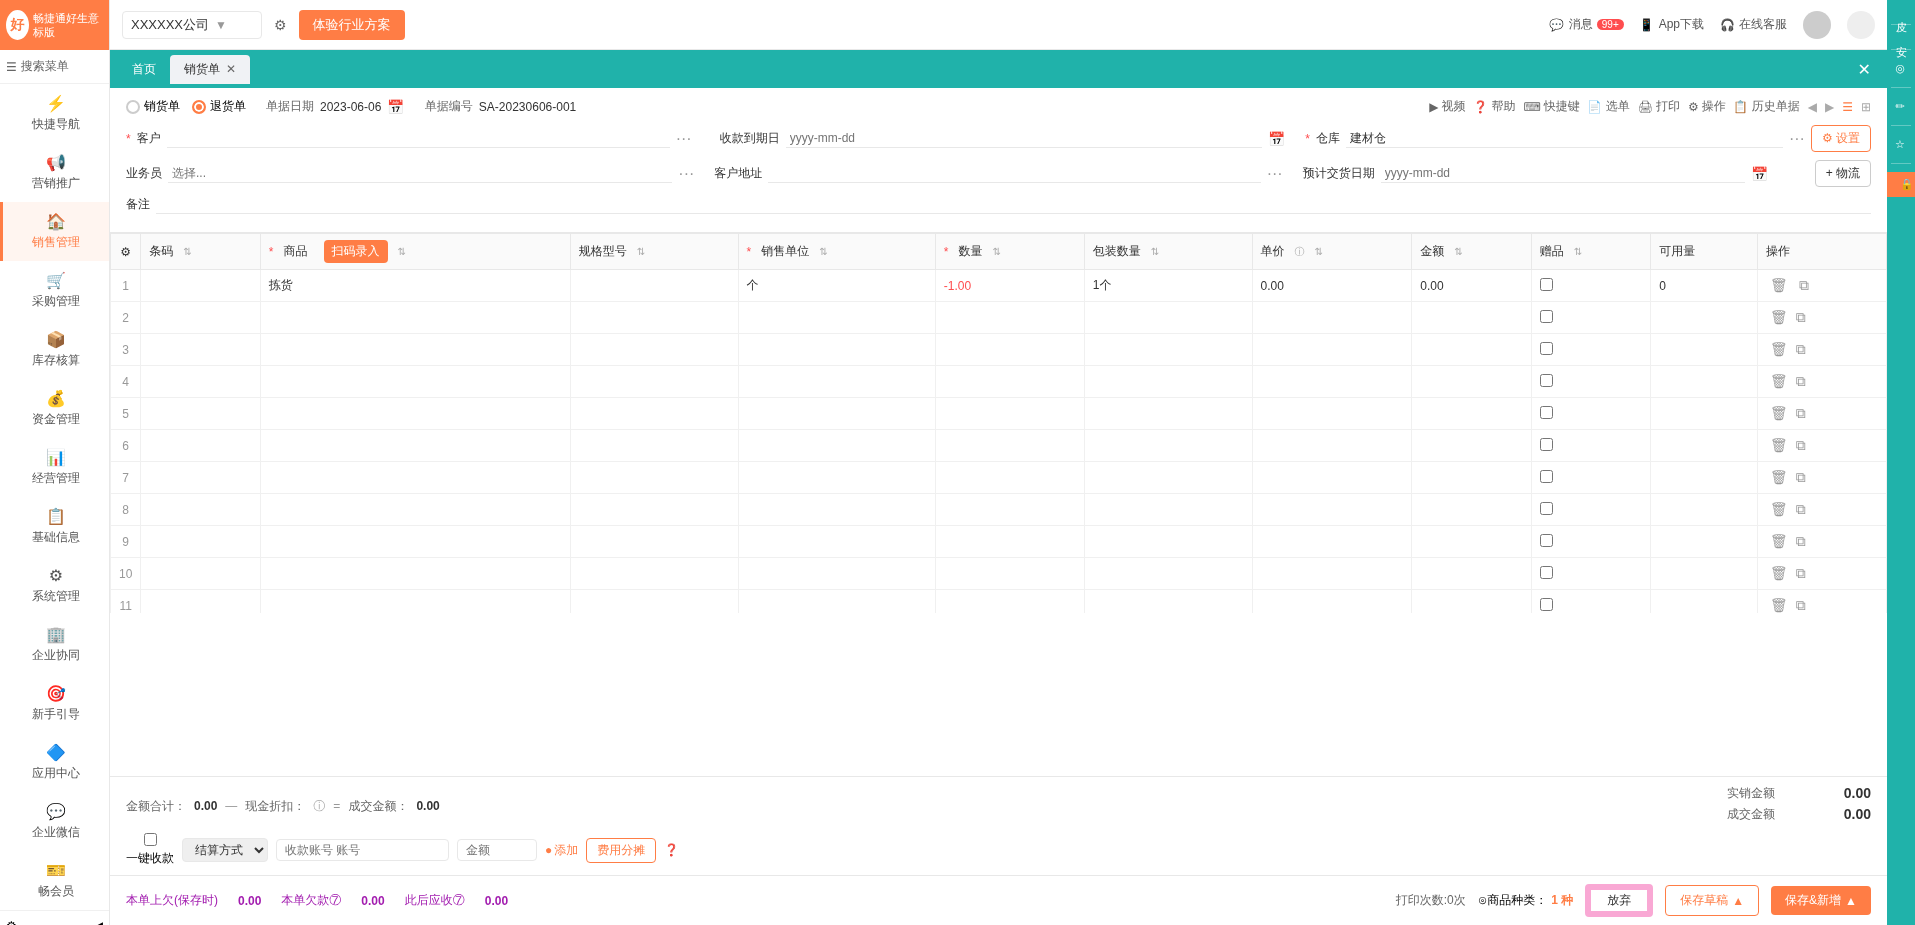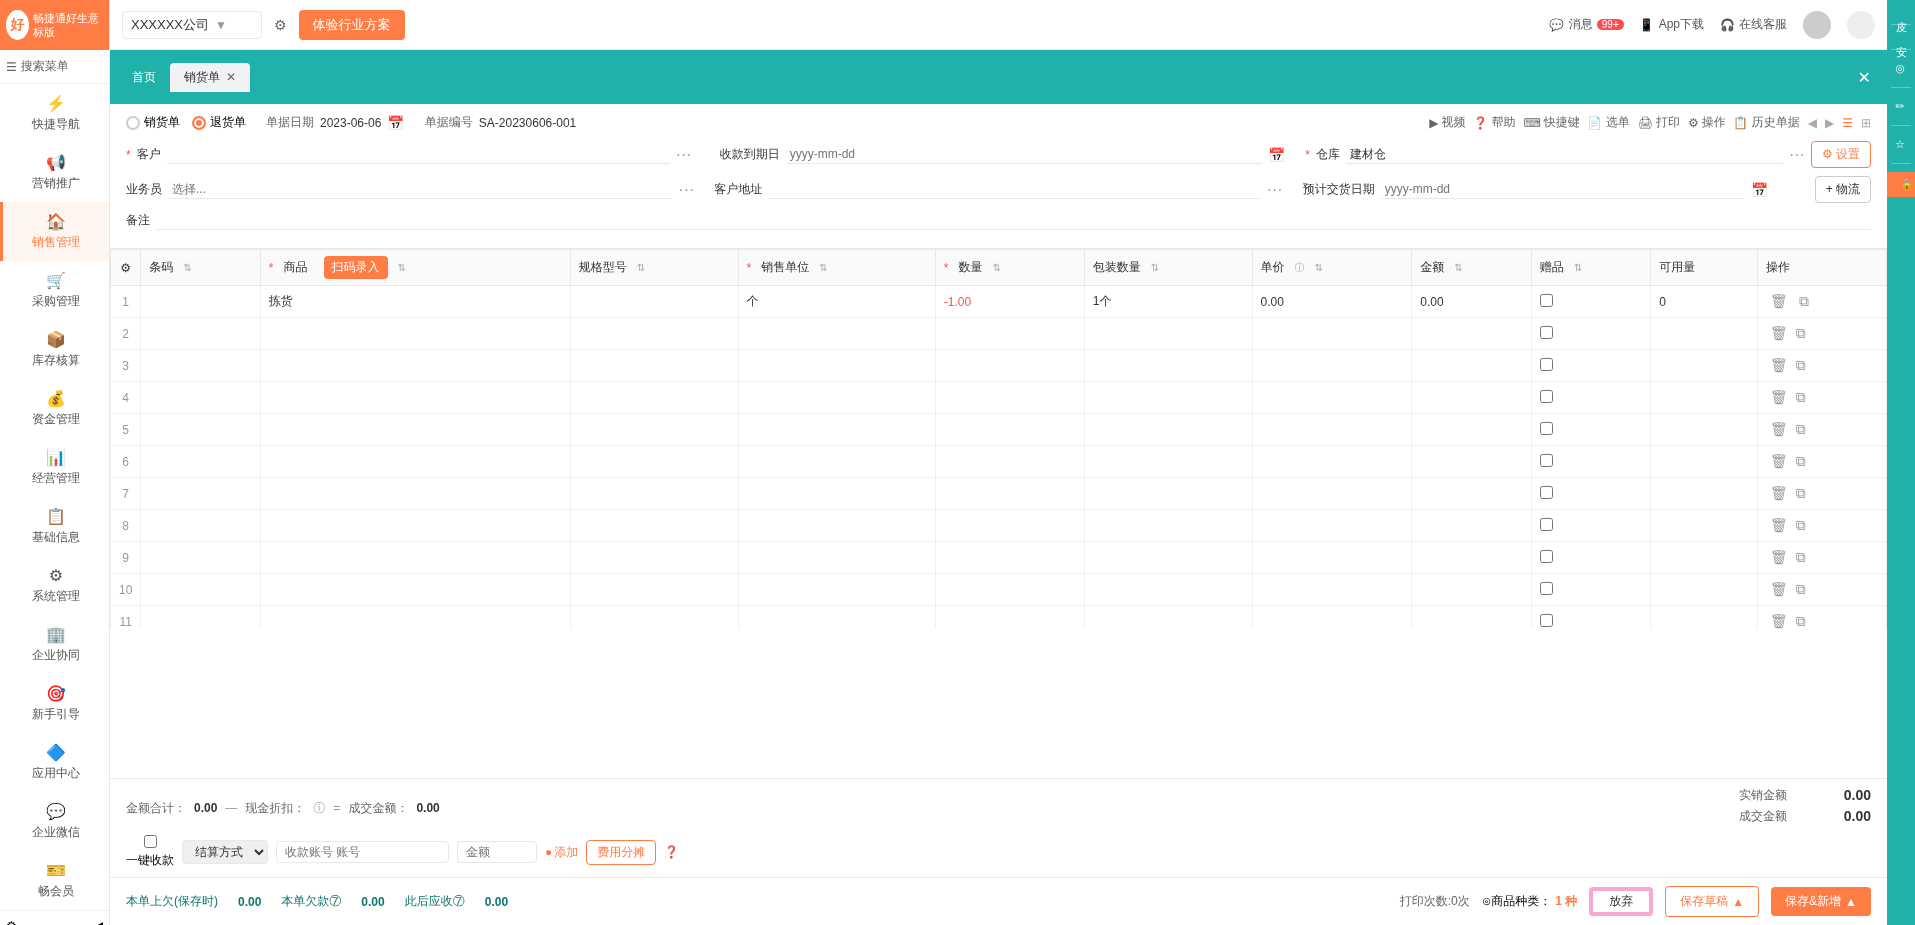--- a/index.html
+++ b/index.html
@@ -31,7 +31,7 @@
     .gear-icon-top { color: #666; cursor: pointer; font-size: 14px; }
 
     
-    .tabbar { background: #20b2aa; display: flex; align-items: center; padding: 0 8px; height: 54px; }
+    .tabbar { background: #20b2aa; display: flex; align-items: center; padding: 0 8px; height: 38px; }
     .tab { padding: 6px 14px; color: #fff; cursor: pointer; font-size: 13px; border-radius: 4px 4px 0 0; display: flex; align-items: center; gap: 6px; }
     .tab.active { background: #f0f2f5; color: #333; }
     .tab-close { font-size: 12px; color: #666; }

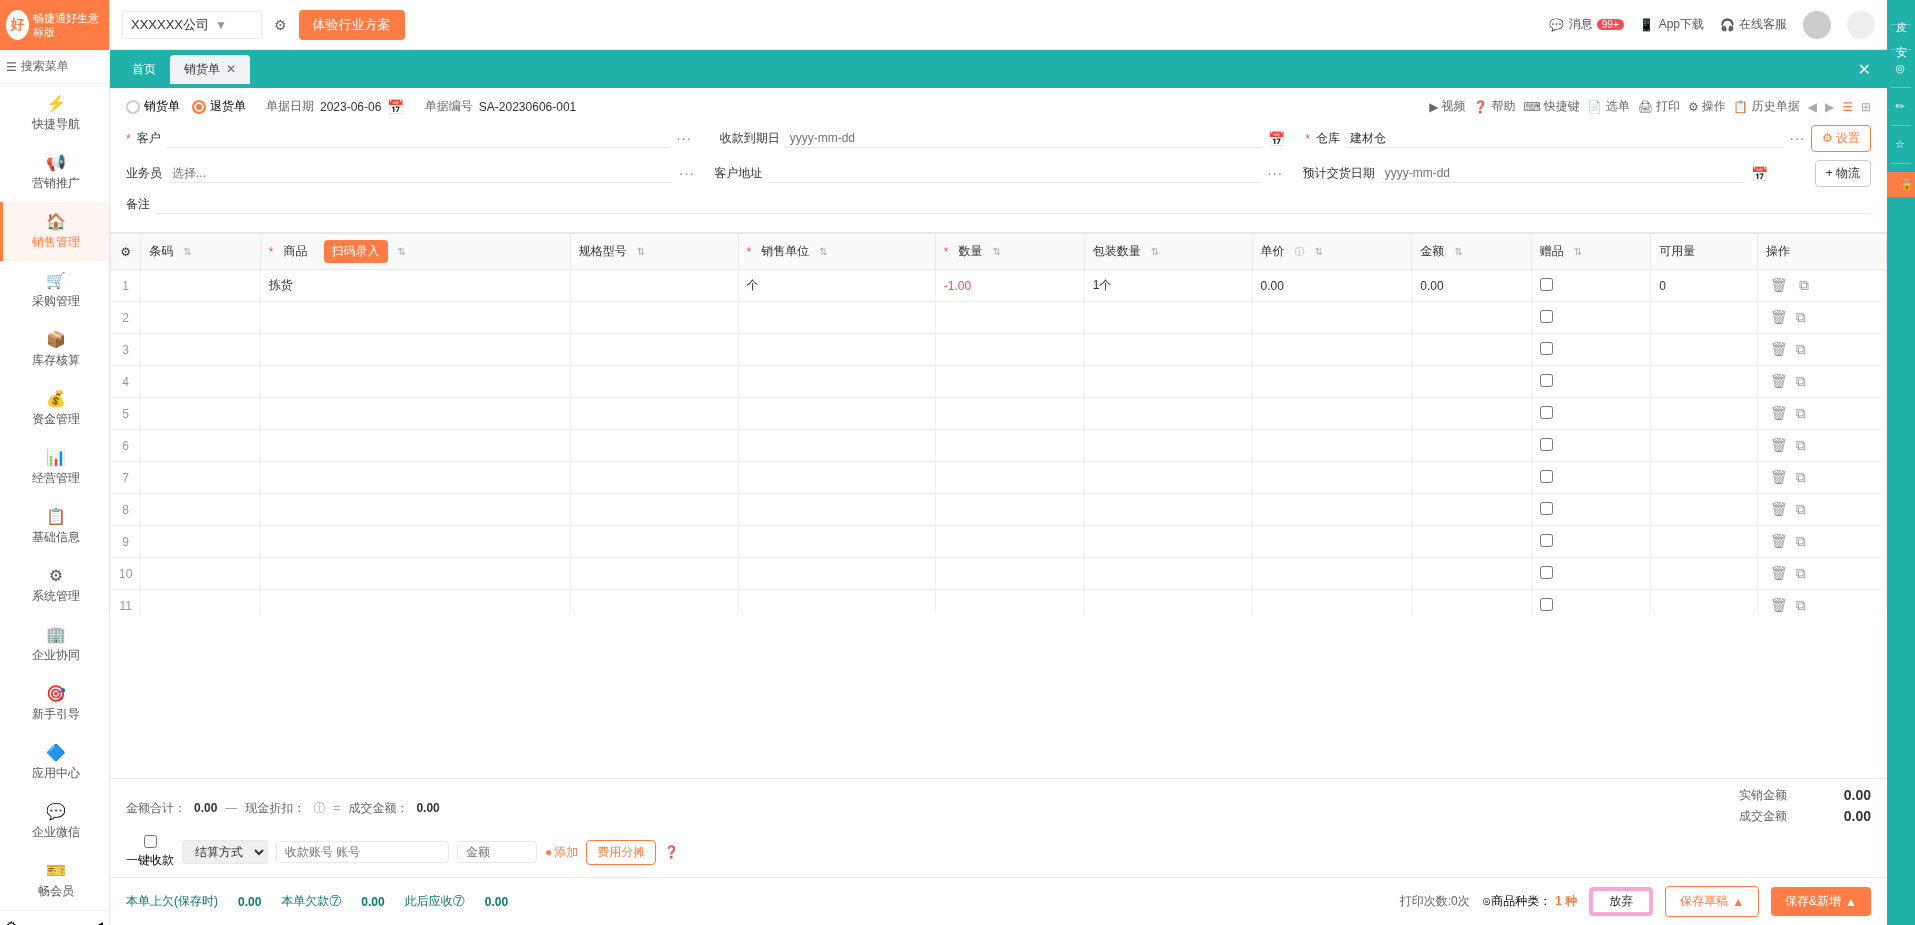--- a/index.html
+++ b/index.html
@@ -93,7 +93,7 @@
     .btn-discard { background: #fff; border: 4px solid #f9a8d4; color: #333; border-radius: 4px; padding: 2px 16px; cursor: pointer; }
     .btn-save-draft { background: #fff; border: 1px solid #ff7d45; color: #ff7d45; border-radius: 4px; padding: 6px 14px; cursor: pointer; display: flex; align-items: center; gap: 4px; }
     .btn-save-new { background: #ff7d45; border: none; color: #fff; border-radius: 4px; padding: 6px 14px; cursor: pointer; display: flex; align-items: center; gap: 4px; }
-    .amount-row { display: flex; justify-content: space-between; gap: 24px; color: #333; margin-bottom: 4px; }
+    .amount-row { display: flex; justify-content: space-between; gap: 36px; color: #333; margin-bottom: 4px; }
     .amount-label { color: #666; }
 
     

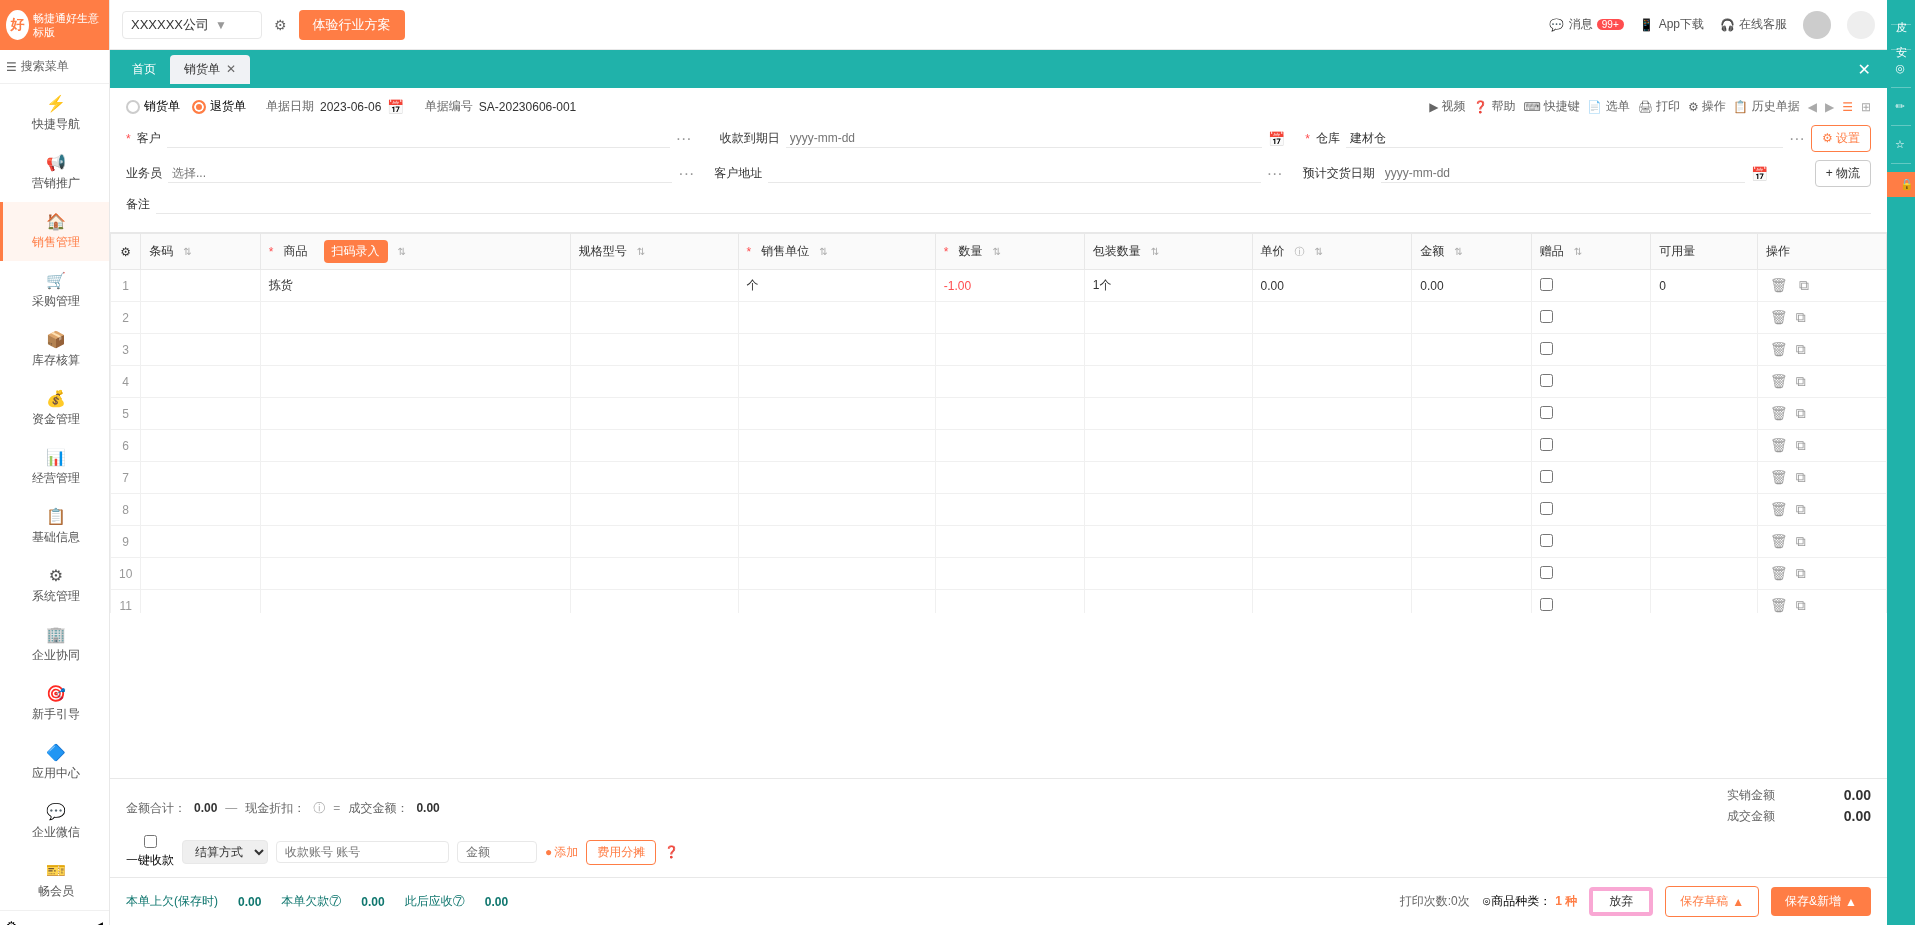--- a/index.html
+++ b/index.html
@@ -87,7 +87,7 @@
 
     
     .footer { background: #fff; padding: 8px 16px; border-top: 1px solid #e8e8e8; display: flex; align-items: center; }
-    .footer-info { display: flex; gap: 20px; align-items: center; color: #0f766e; }
+    .footer-info { display: flex; gap: 20px; align-items: center; color: #a21caf; }
     .footer-actions { margin-left: auto; display: flex; align-items: center; gap: 12px; }
     .product-type { display: flex; align-items: center; gap: 4px; }
     .btn-discard { background: #fff; border: 4px solid #f9a8d4; color: #333; border-radius: 4px; padding: 2px 16px; cursor: pointer; }

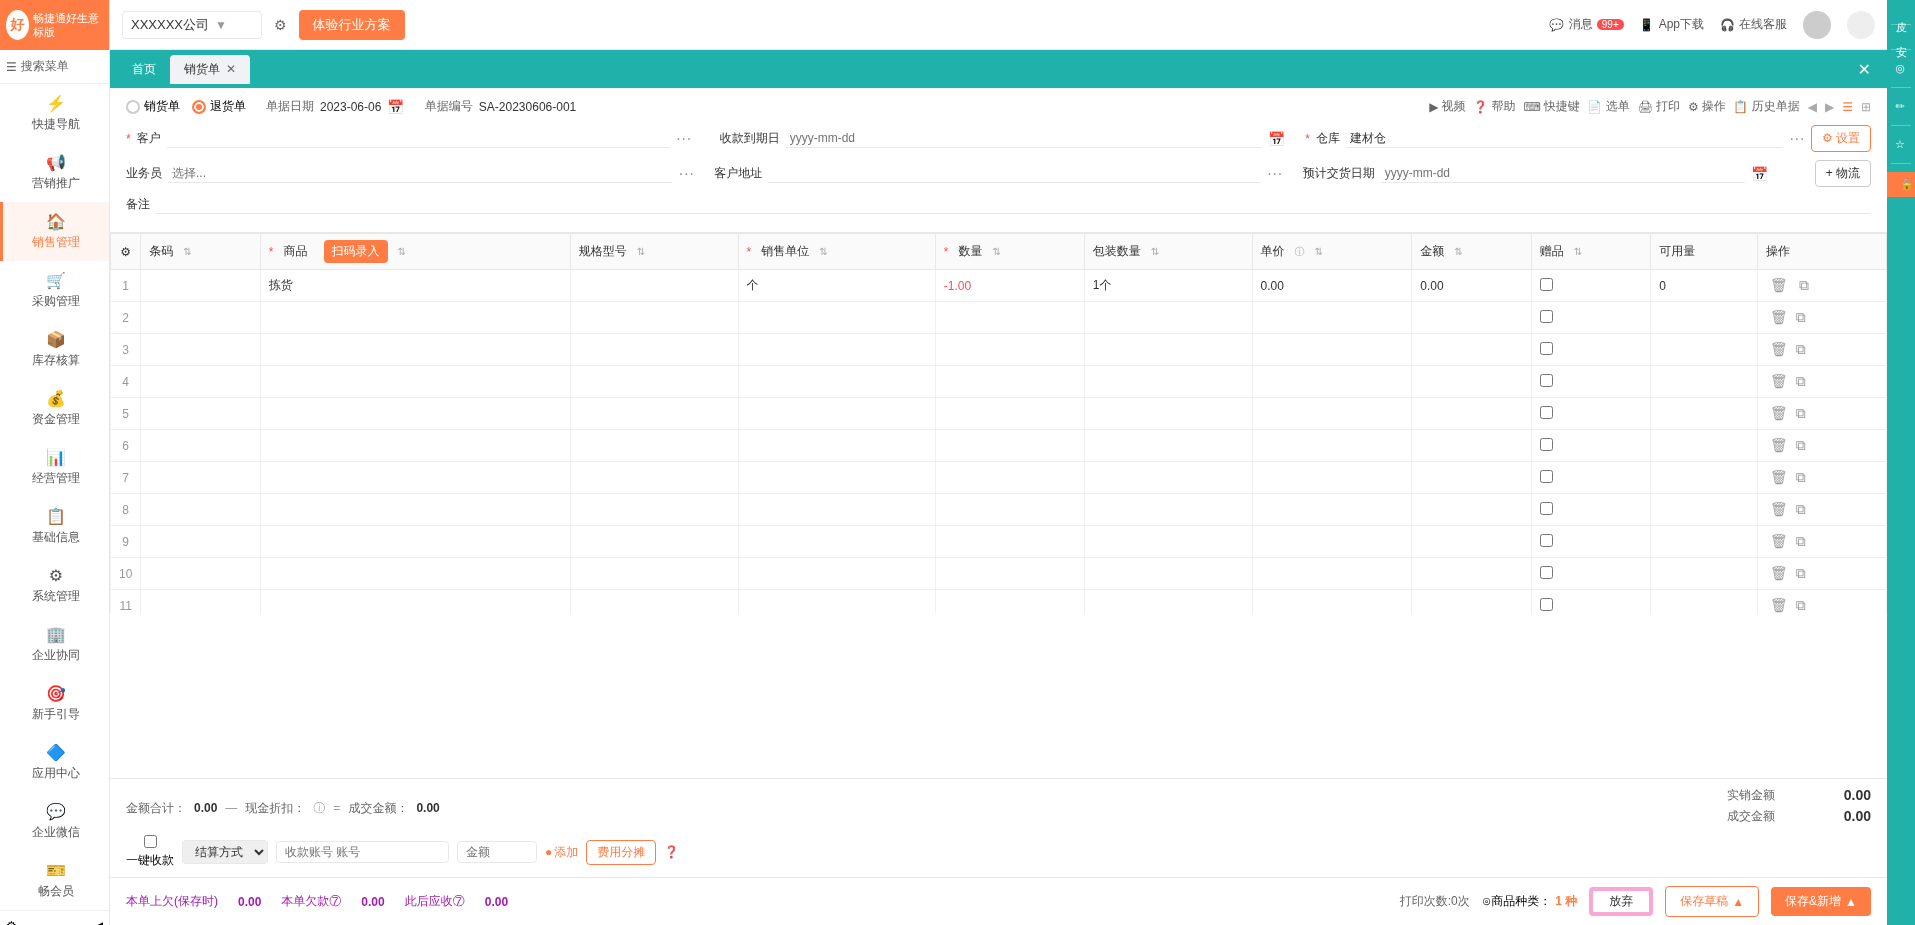--- a/index.html
+++ b/index.html
@@ -90,7 +90,7 @@
     .footer-info { display: flex; gap: 20px; align-items: center; color: #a21caf; }
     .footer-actions { margin-left: auto; display: flex; align-items: center; gap: 12px; }
     .product-type { display: flex; align-items: center; gap: 4px; }
-    .btn-discard { background: #fff; border: 4px solid #f9a8d4; color: #333; border-radius: 4px; padding: 2px 16px; cursor: pointer; }
+    .btn-discard { background: #fff; border: 6px solid #f9a8d4; color: #333; border-radius: 4px; padding: 2px 16px; cursor: pointer; }
     .btn-save-draft { background: #fff; border: 1px solid #ff7d45; color: #ff7d45; border-radius: 4px; padding: 6px 14px; cursor: pointer; display: flex; align-items: center; gap: 4px; }
     .btn-save-new { background: #ff7d45; border: none; color: #fff; border-radius: 4px; padding: 6px 14px; cursor: pointer; display: flex; align-items: center; gap: 4px; }
     .amount-row { display: flex; justify-content: space-between; gap: 36px; color: #333; margin-bottom: 4px; }

